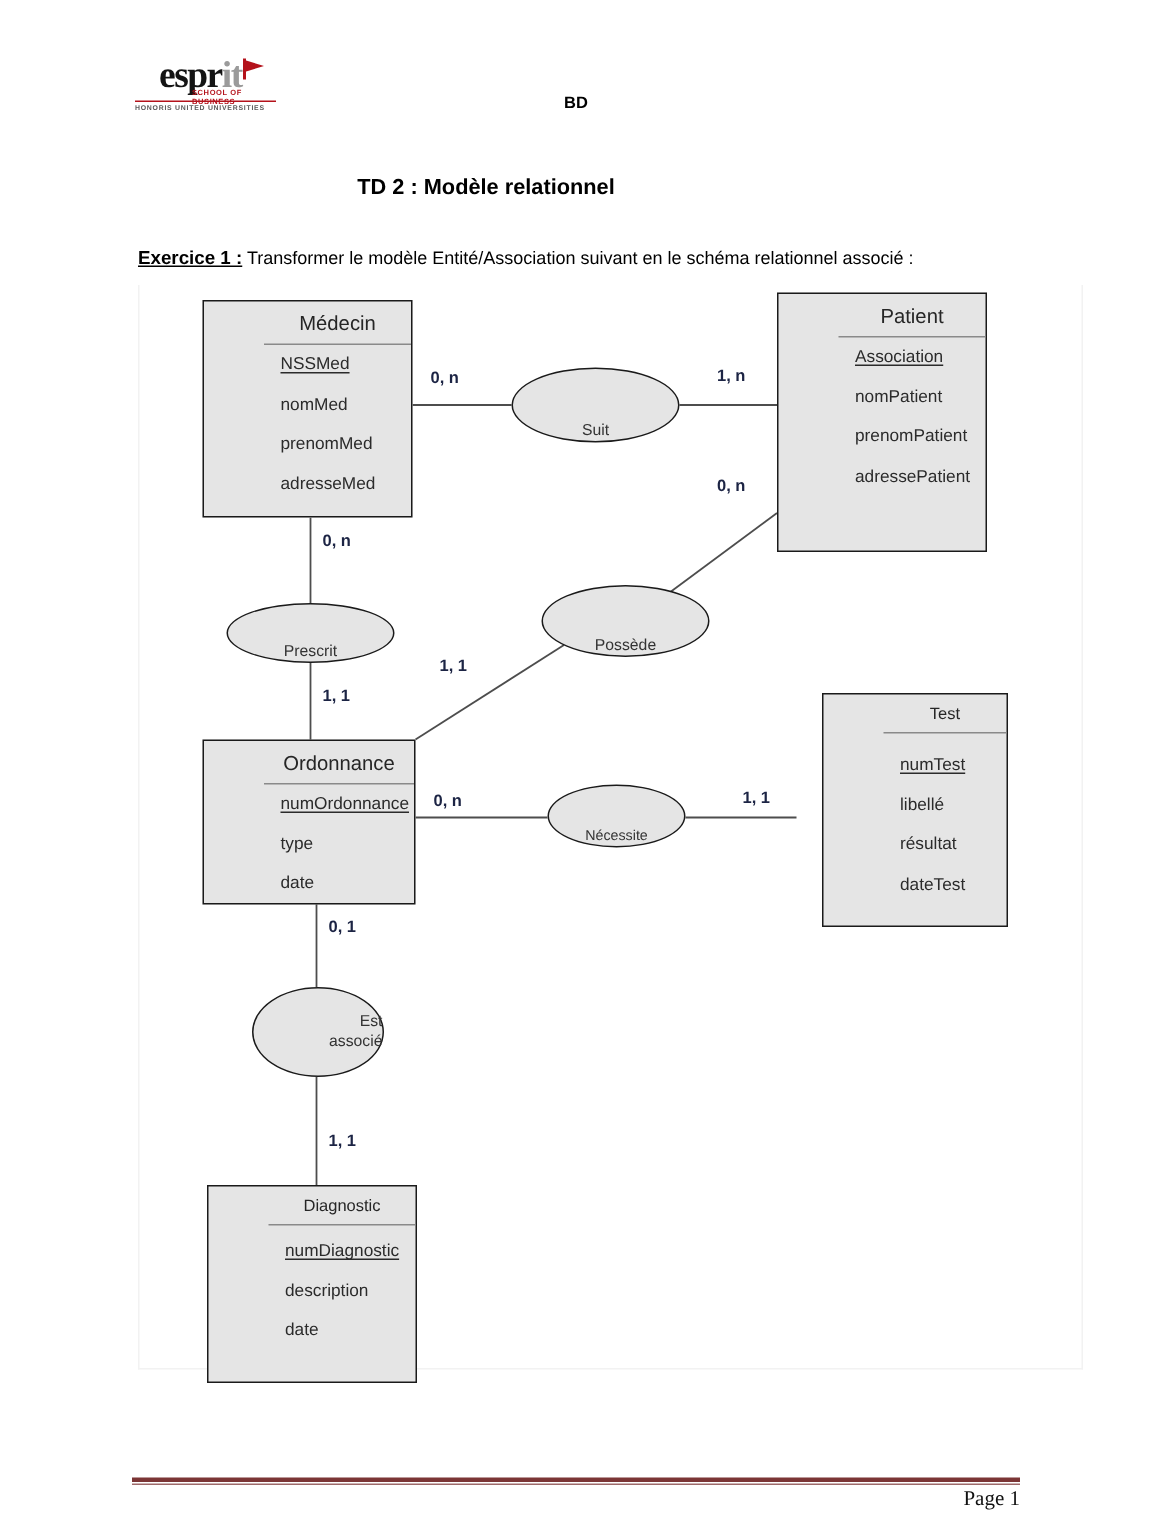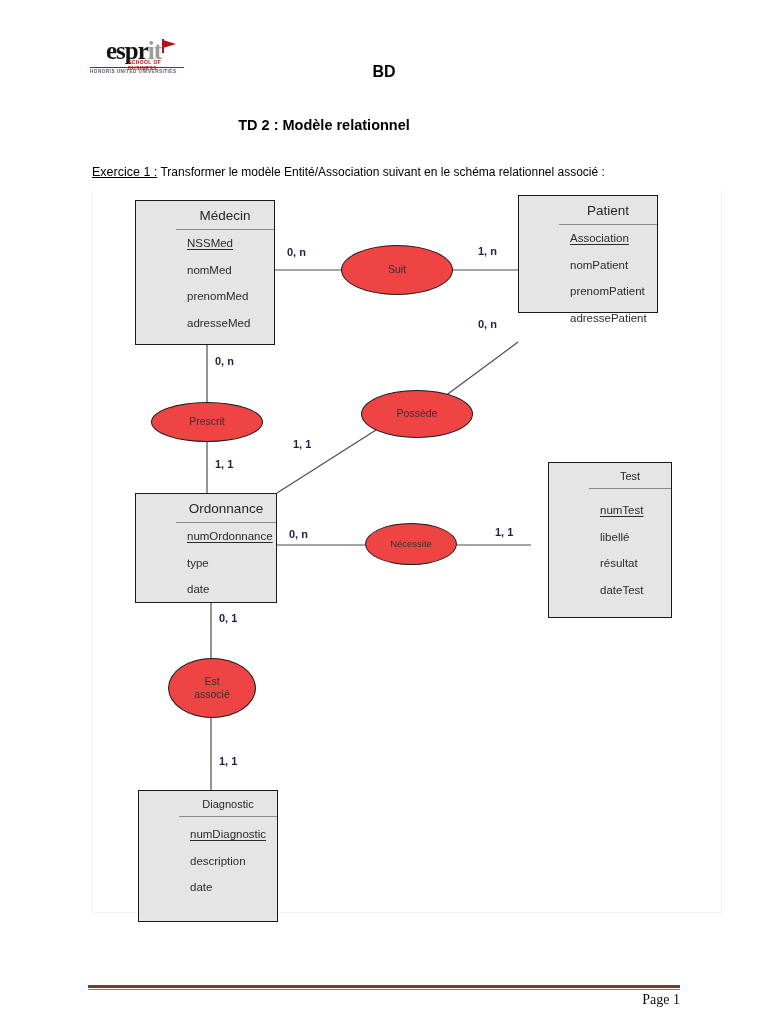--- a/index.html
+++ b/index.html
@@ -87,7 +87,7 @@
     top: 63px;
     width: 768px;
     text-align: center;
-    font-size: 16px;
+    font-size: 11px;
     font-weight: 700;
   }
   #doc-title {

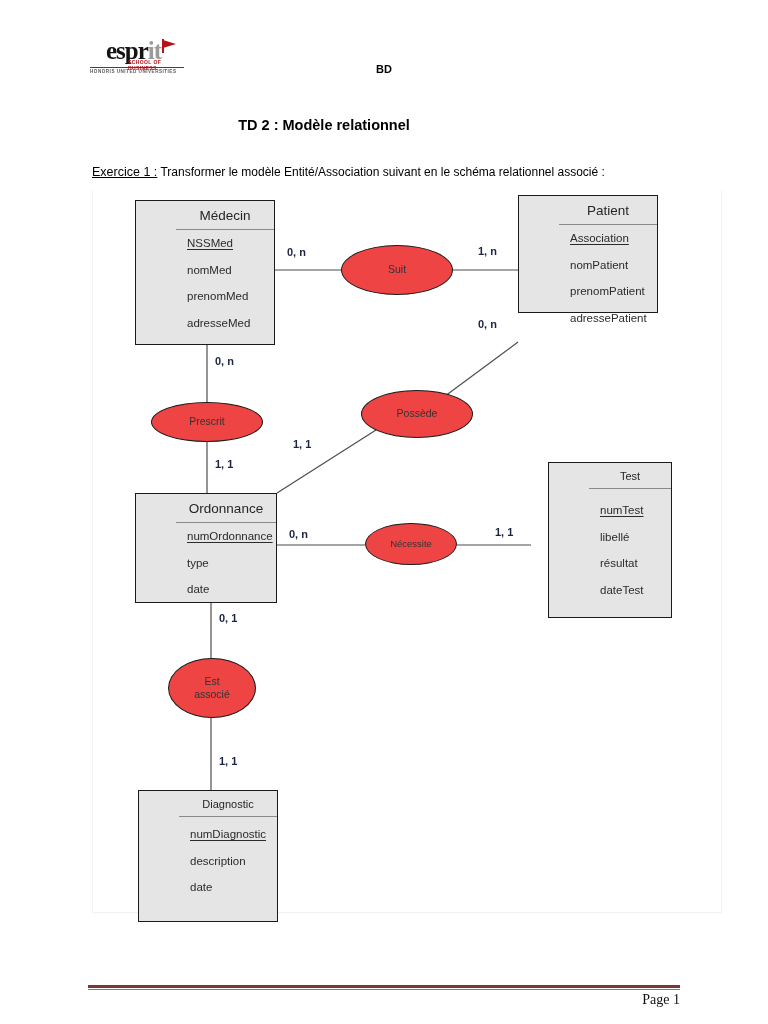--- a/index.html
+++ b/index.html
@@ -107,7 +107,7 @@
     white-space: nowrap;
   }
   #exercise-line .ex-label {
-    font-weight: 400;
+    font-weight: 700;
     text-decoration: underline;
     font-size: 12.5px;
   }

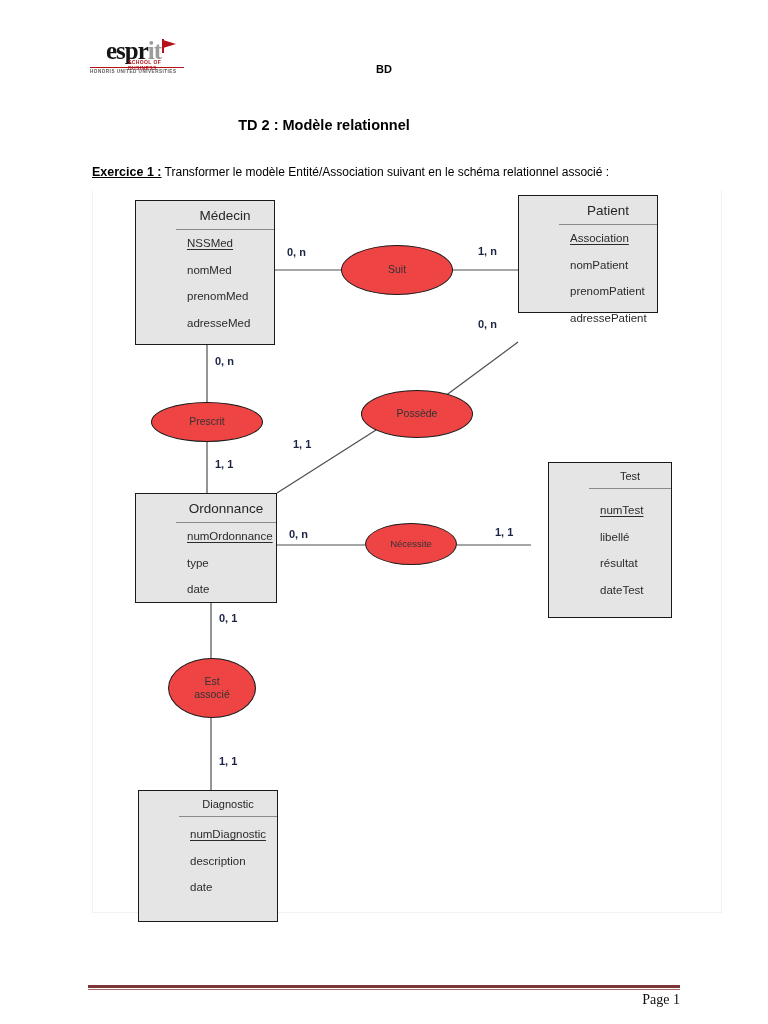--- a/index.html
+++ b/index.html
@@ -270,7 +270,7 @@
     </div>
   </div>
 
-  <div class="entity" style="left:425px; top:5px; width:140px; height:118px;">
+  <div class="entity" style="left:425px; top:5px; width:140px; height:173px;">
     <div class="ent-title">Patient</div>
     <div class="attrs">
       <div class="attr key">Association</div>

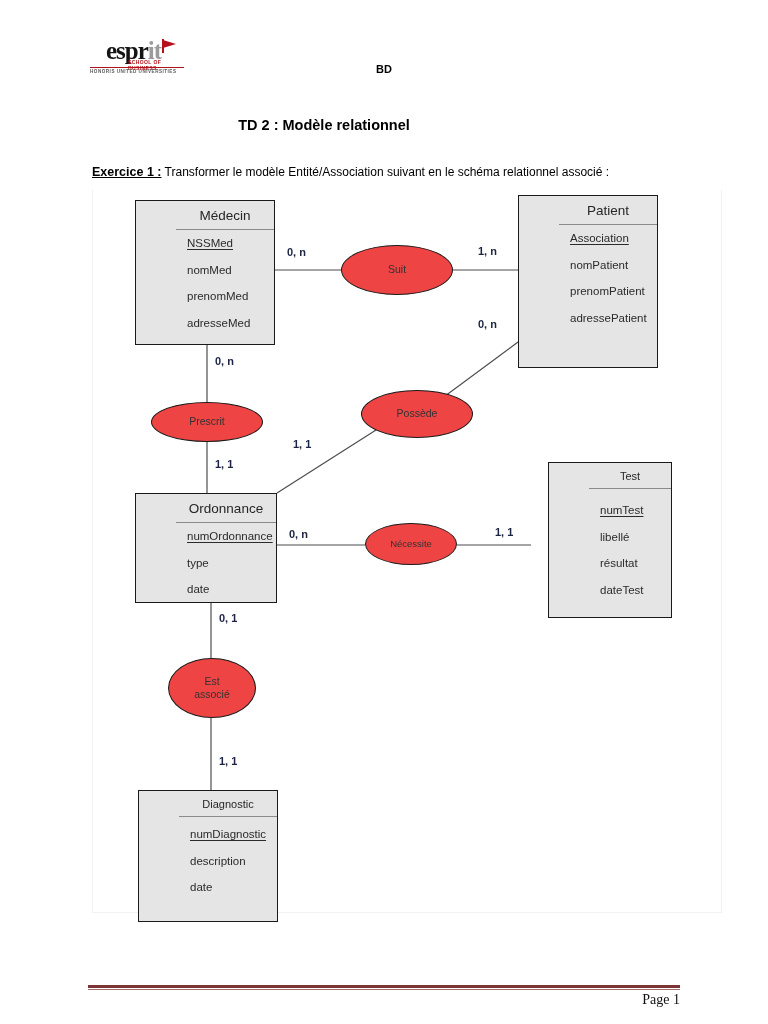--- a/index.html
+++ b/index.html
@@ -167,9 +167,9 @@
     position: absolute;
     border: 1.4px solid #1a1a1a;
     border-radius: 50%;
-    background: #ef4444;
+    background: #e5e5e5;
     display: flex;
-    align-items: center;
+    align-items: flex-end;
     justify-content: center;
     text-align: center;
     font-size: 10.5px;

